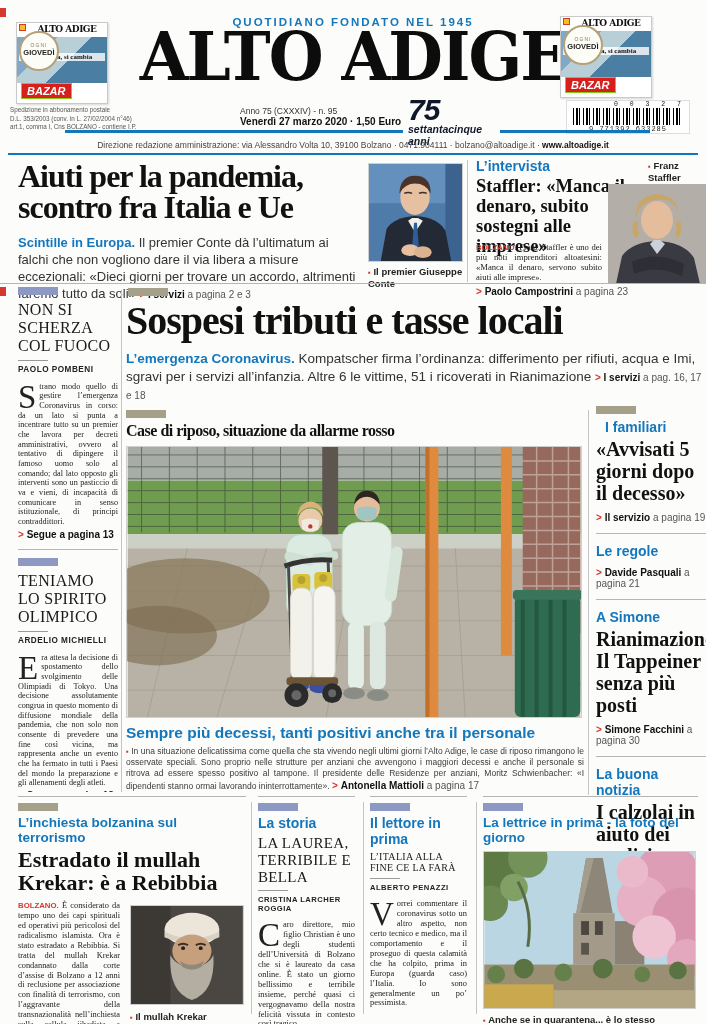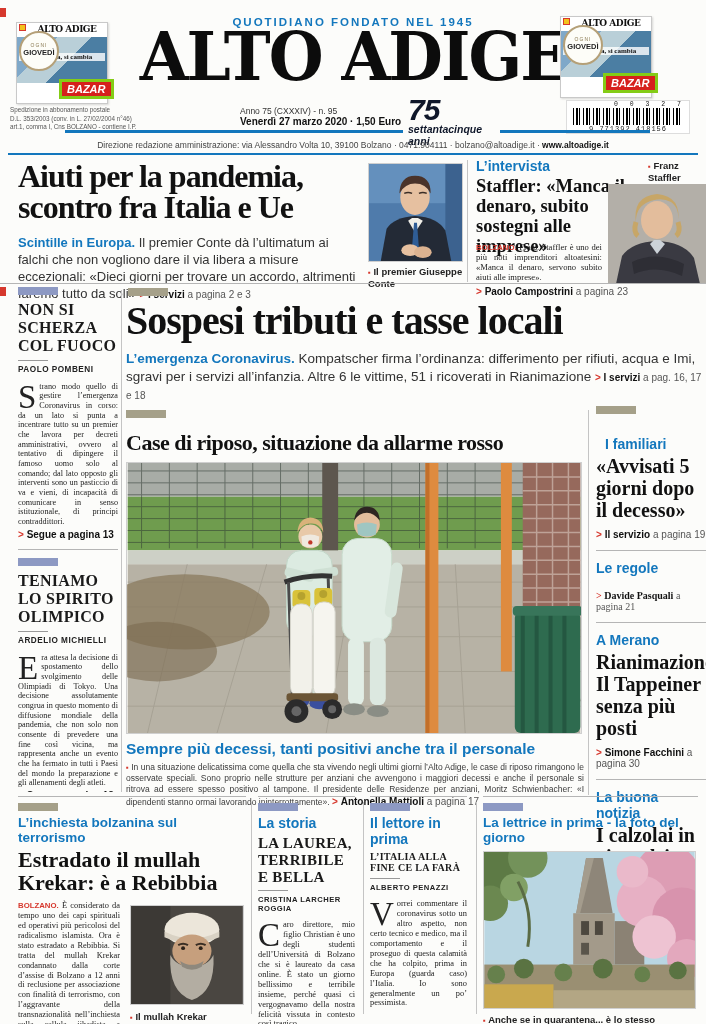--- a/index.html
+++ b/index.html
@@ -31,7 +31,7 @@
   .promo .badge .b1 { font-size:5px; letter-spacing:1px; color:#8a7a52; margin-top:9px; }
   .promo .badge .b2 { font-size:7.5px; font-weight:bold; color:#222; }
   .promo .brand { position:absolute; bottom:4px; left:4px; background:#d6201c; color:#fff;
-    font-weight:bold; font-style:italic; font-size:11px; padding:1px 5px; border:3px solid #84cc16;margin-left:38px;}
+    font-weight:bold; font-style:italic; font-size:11px; padding:1px 5px; border:1px solid #84cc16;}
   .barcode-box { position:absolute; background:#fff; border:1px solid #ddd; text-align:center; }
   .barcode-top { font-family:"Liberation Mono",monospace; font-size:6.5px; letter-spacing:4px; text-align:right; padding-right:4px;}
   .barcode-stripes { height:17px; margin:0 6px;

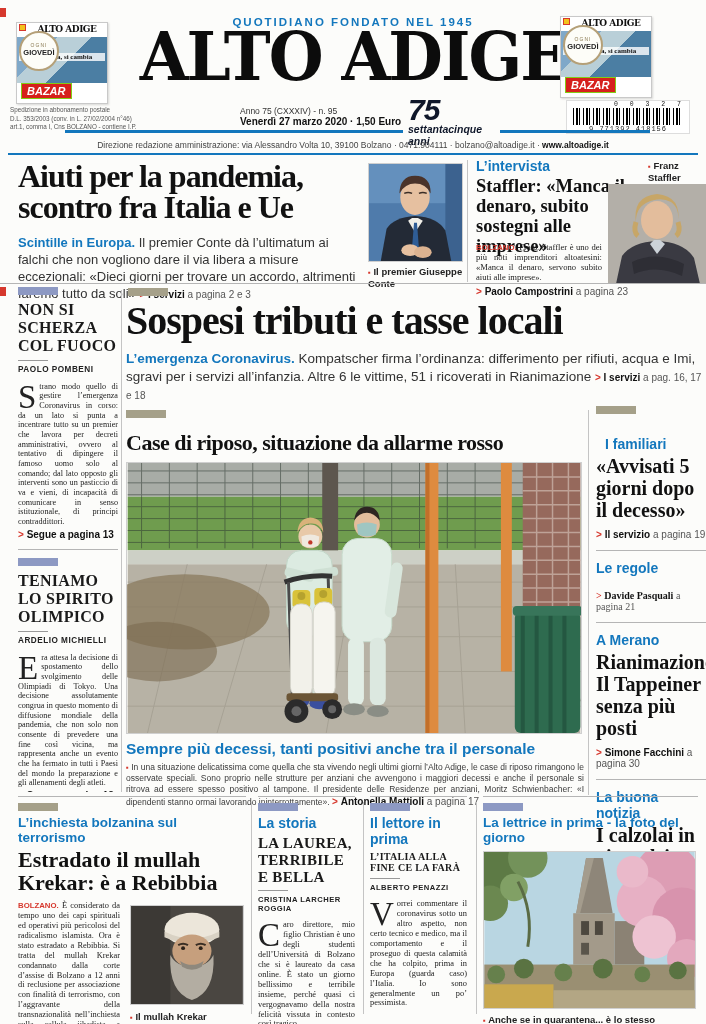--- a/index.html
+++ b/index.html
@@ -111,7 +111,7 @@
   <div class="barcode-box" style="left:566px; top:100px; width:124px; height:34px;">
     <div class="barcode-top">0 0 3 2 7</div>
     <div class="barcode-stripes"></div>
-    <div class="barcode-num">9 771392 418156</div>
+    <div class="barcode-num">9 771392 633285</div>
   </div>
 
   <div class="legal" style="left:10px; top:106px; width:140px;">

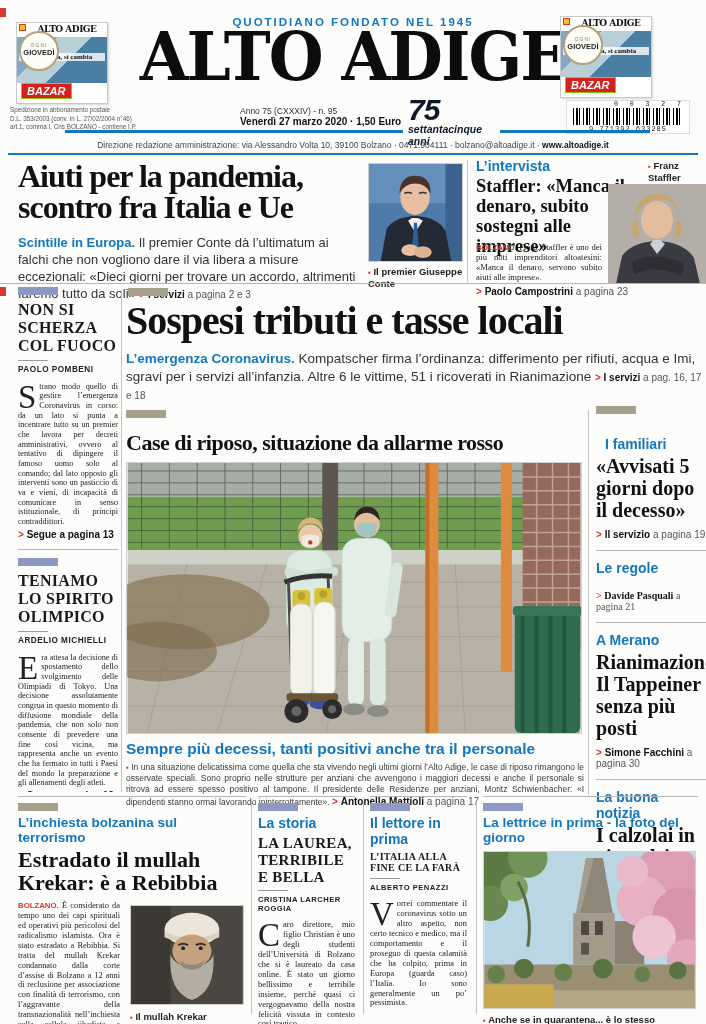--- a/index.html
+++ b/index.html
@@ -65,7 +65,7 @@
   .bodyserif .city { color:#d6382d; font-weight:bold; font-family:"Liberation Sans",sans-serif; font-size:7.8px;}
   .dropcap { float:left; font-family:"Liberation Serif",serif; font-size:33px; line-height:26px;
     padding:2px 3px 0 0; color:#222; }
-  .colhead { font-family:"Liberation Serif", serif; font-weight:bold; font-size:16px;
+  .colhead { font-family:"Liberation Serif", serif; font-weight:normal; font-size:16px;
     line-height:1.12; color:#1a1a1a; letter-spacing:0.3px; }
   .author { font-size:8.2px; font-weight:bold; letter-spacing:0.5px; color:#222; }
   .mini-rule { width:30px; height:1px; background:#999; margin:5px 0 4px; }

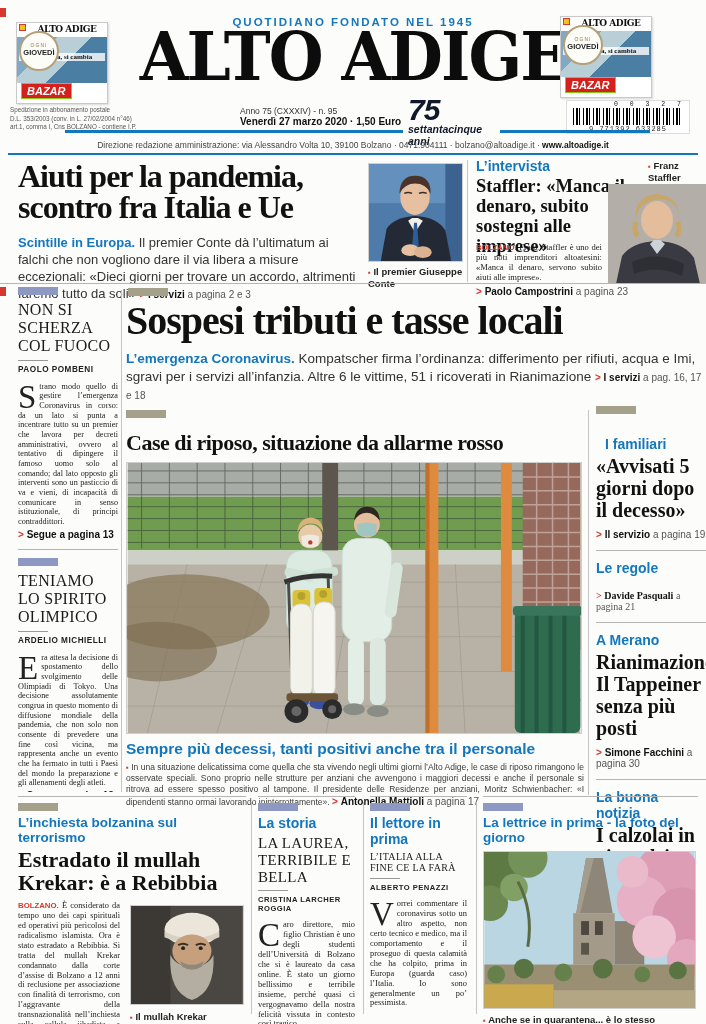--- a/index.html
+++ b/index.html
@@ -217,7 +217,7 @@
 
   <div class="abs" style="left:126px; top:410px; width:458px;">
     <div class="bar olive"></div>
-    <div class="serifhead" style="margin-top:12px; font-size:22px; letter-spacing:-0.5px;">Case di riposo, situazione da allarme rosso</div>
+    <div class="serifhead" style="margin-top:4px; font-size:16px; letter-spacing:-0.5px;">Case di riposo, situazione da allarme rosso</div>
     <svg class="photo-frame" style="margin-top:6px;" width="456" height="272" viewBox="0 0 456 272" role="img">
       <rect width="456" height="34" fill="#a8aca6"></rect>
       <rect y="34" width="456" height="54" fill="#6f9c4e"></rect>

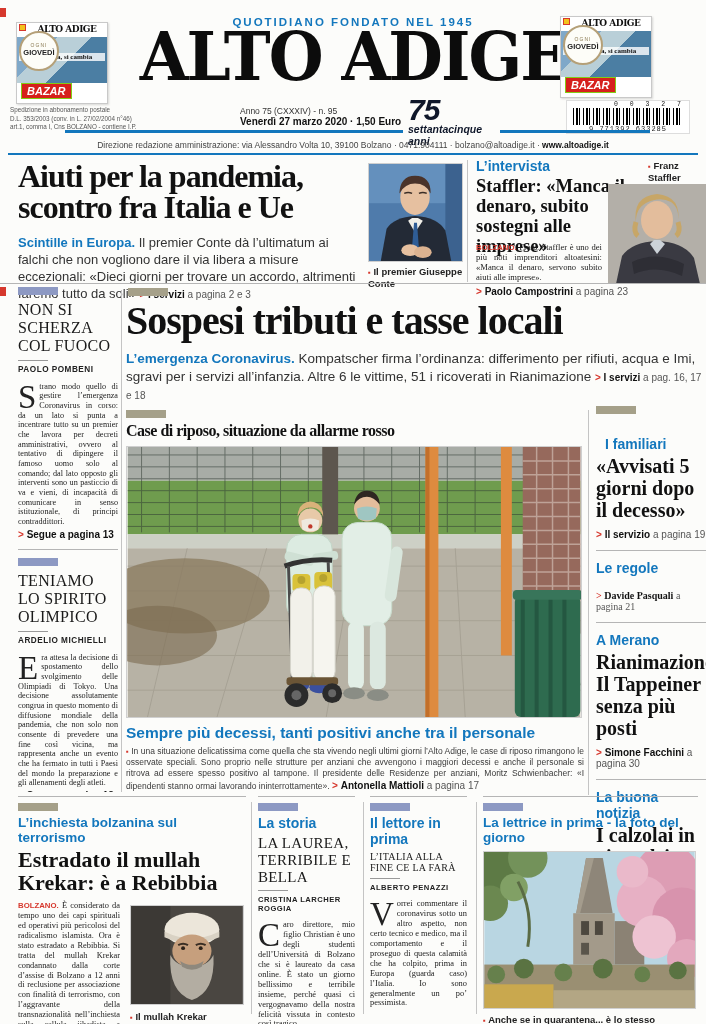--- a/index.html
+++ b/index.html
@@ -298,7 +298,7 @@
 
     <div>
       <div class="bar olive"></div>
-      <div class="kicker" style="margin-top:22px;padding-left:9px;">I familiari</div>
+      <div class="kicker" style="margin-top:5px;padding-left:9px;">I familiari</div>
       <div class="serifhead" style="margin-top:3px; font-size:20px; line-height:1.1;">«Avvisati 5 giorni dopo il decesso»</div>
       <div class="ref" style="margin-top:8px;">
         <span class="arrow">&gt;</span> <b>Il servizio</b><span> a pagina 19</span>

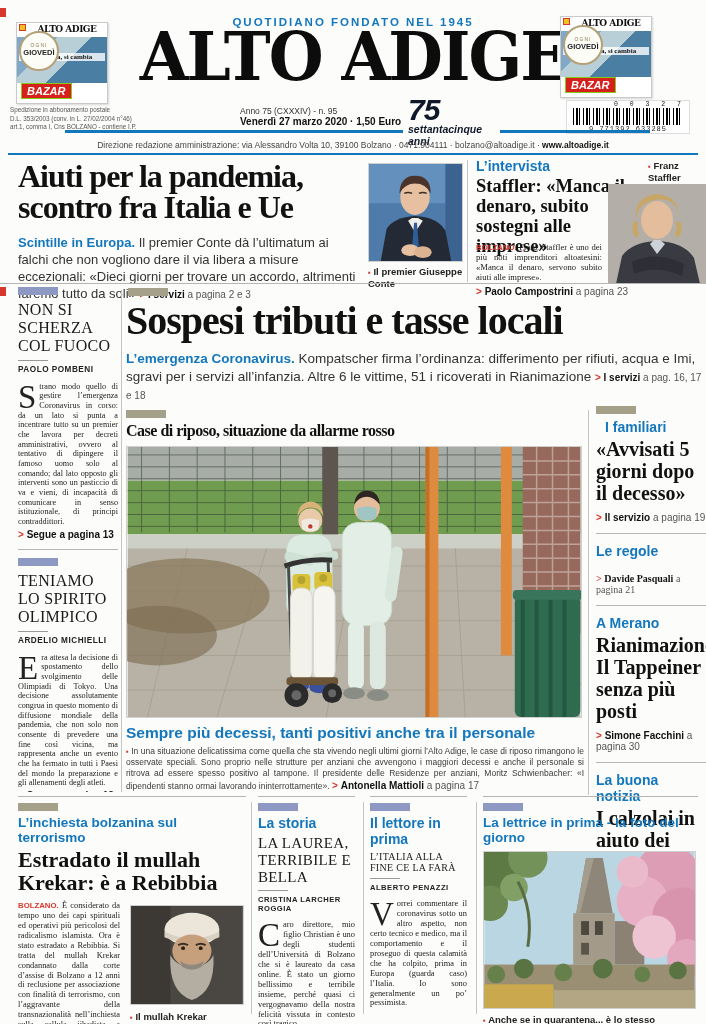--- a/index.html
+++ b/index.html
@@ -308,7 +308,7 @@
 
     <div>
       <div class="kicker">Le regole</div>
-      <div class="ref" style="margin-top:14px;font-family:Liberation Serif, serif;">
+      <div class="ref" style="margin-top:8px;">
         <span class="arrow">&gt;</span> <b>Davide Pasquali</b><span> a pagina 21</span>
       </div>
       <div style="height:1px; background:#b5b5b5; margin:10px 0 9px;"></div>

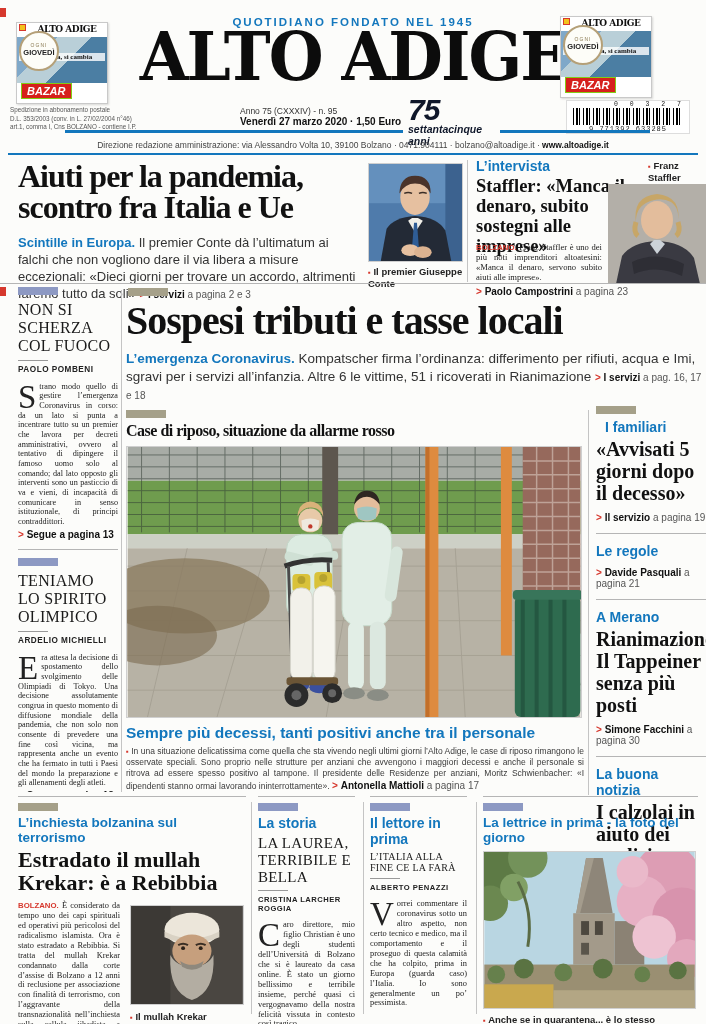--- a/index.html
+++ b/index.html
@@ -315,7 +315,7 @@
     </div>
 
     <div>
-      <div class="kicker">A Merano</div>
+      <div class="kicker">A Simone</div>
       <div class="serifhead" style="margin-top:3px; font-size:20px; line-height:1.1;">Rianimazione Il Tappeiner senza più posti</div>
       <div class="ref" style="margin-top:8px;">
         <span class="arrow">&gt;</span> <b>Simone Facchini</b><span> a pagina 30</span>

